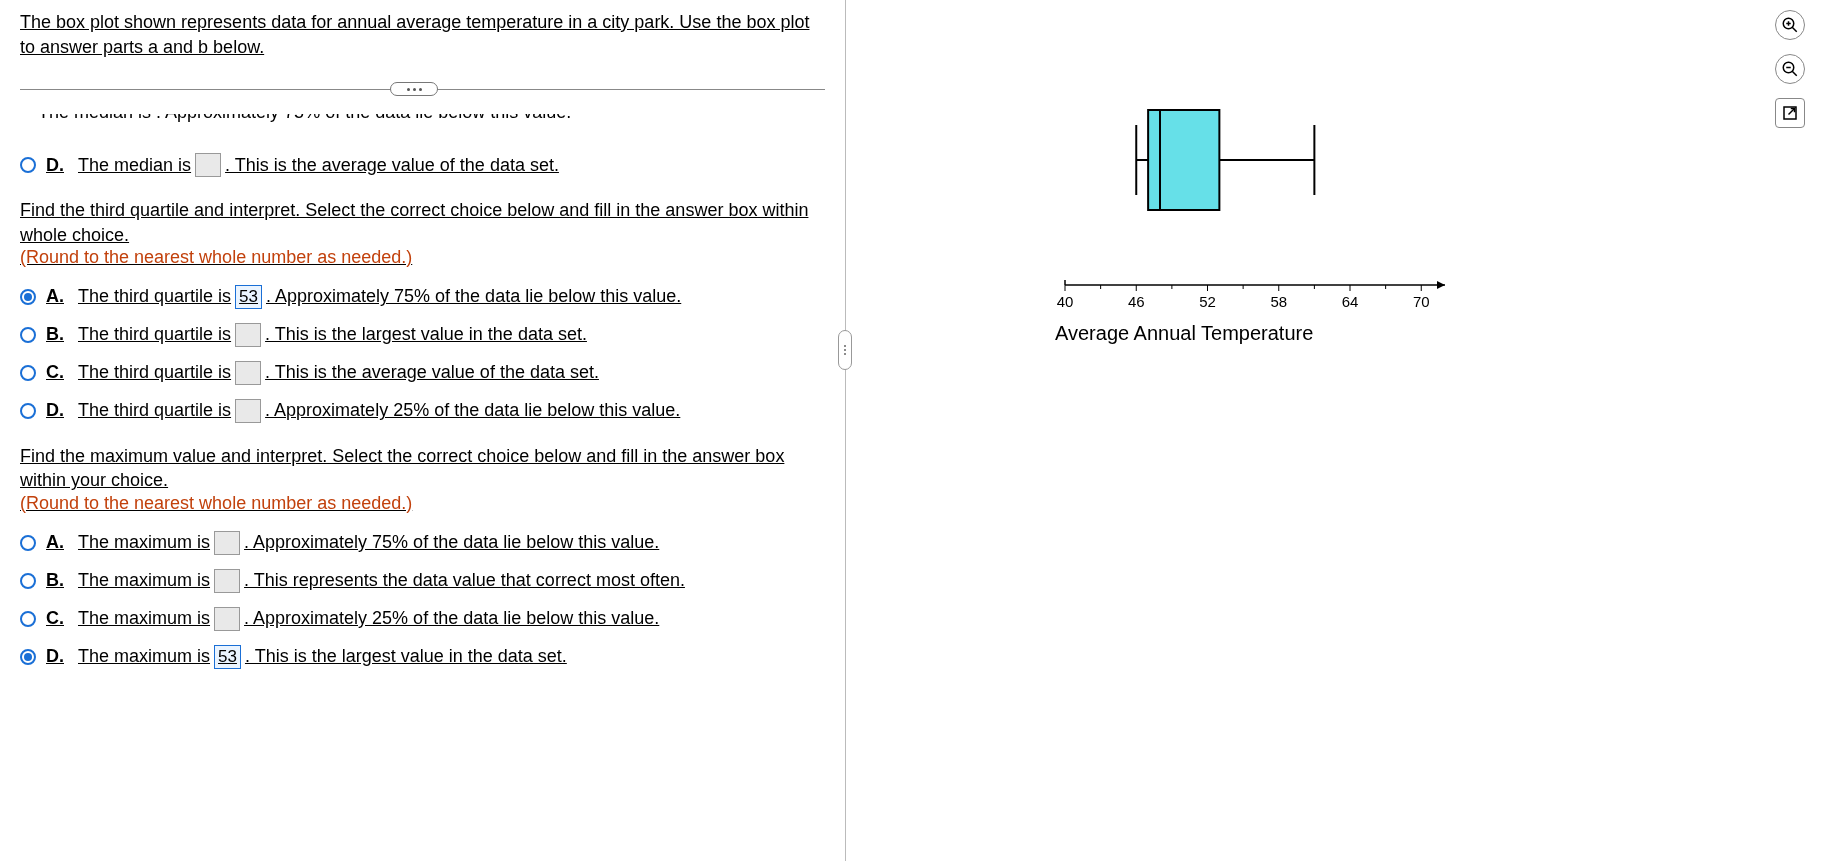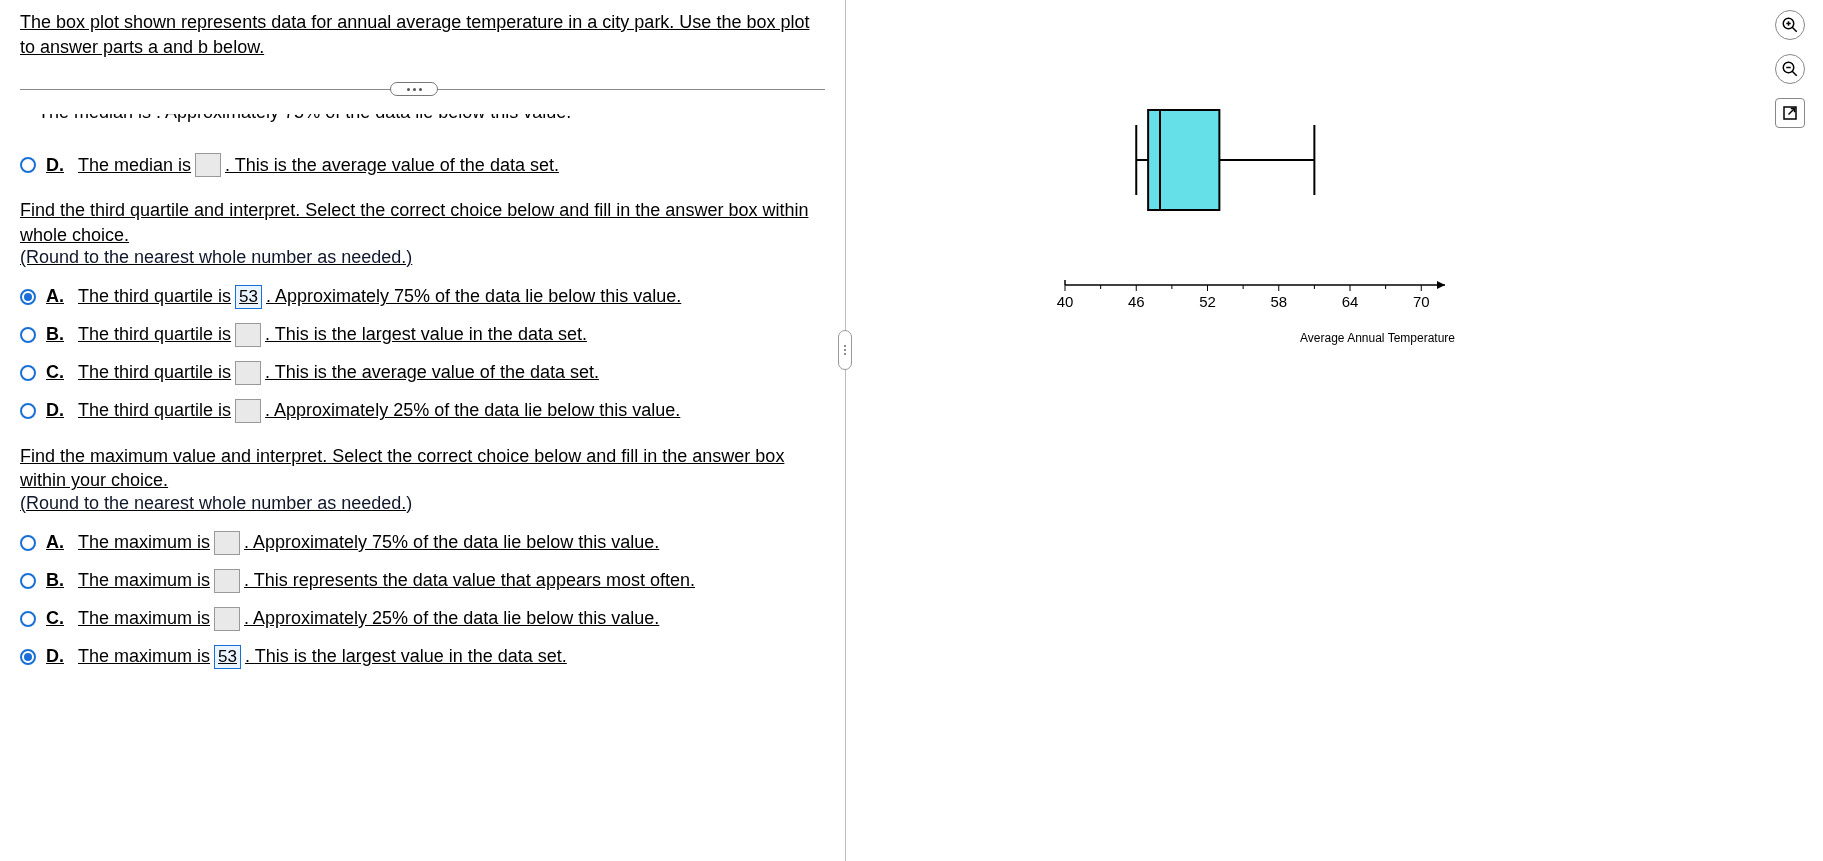--- a/index.html
+++ b/index.html
@@ -102,7 +102,7 @@
   }
   .question-block { margin-top: 14px; margin-bottom: 8px; max-width: 800px; }
   .question-text { line-height: 1.35; }
-  .hint { color: #0f172a; }
+  .hint { color: #c2410c; }
   .choices { margin-top: 10px; }
   .choice {
     display: flex;

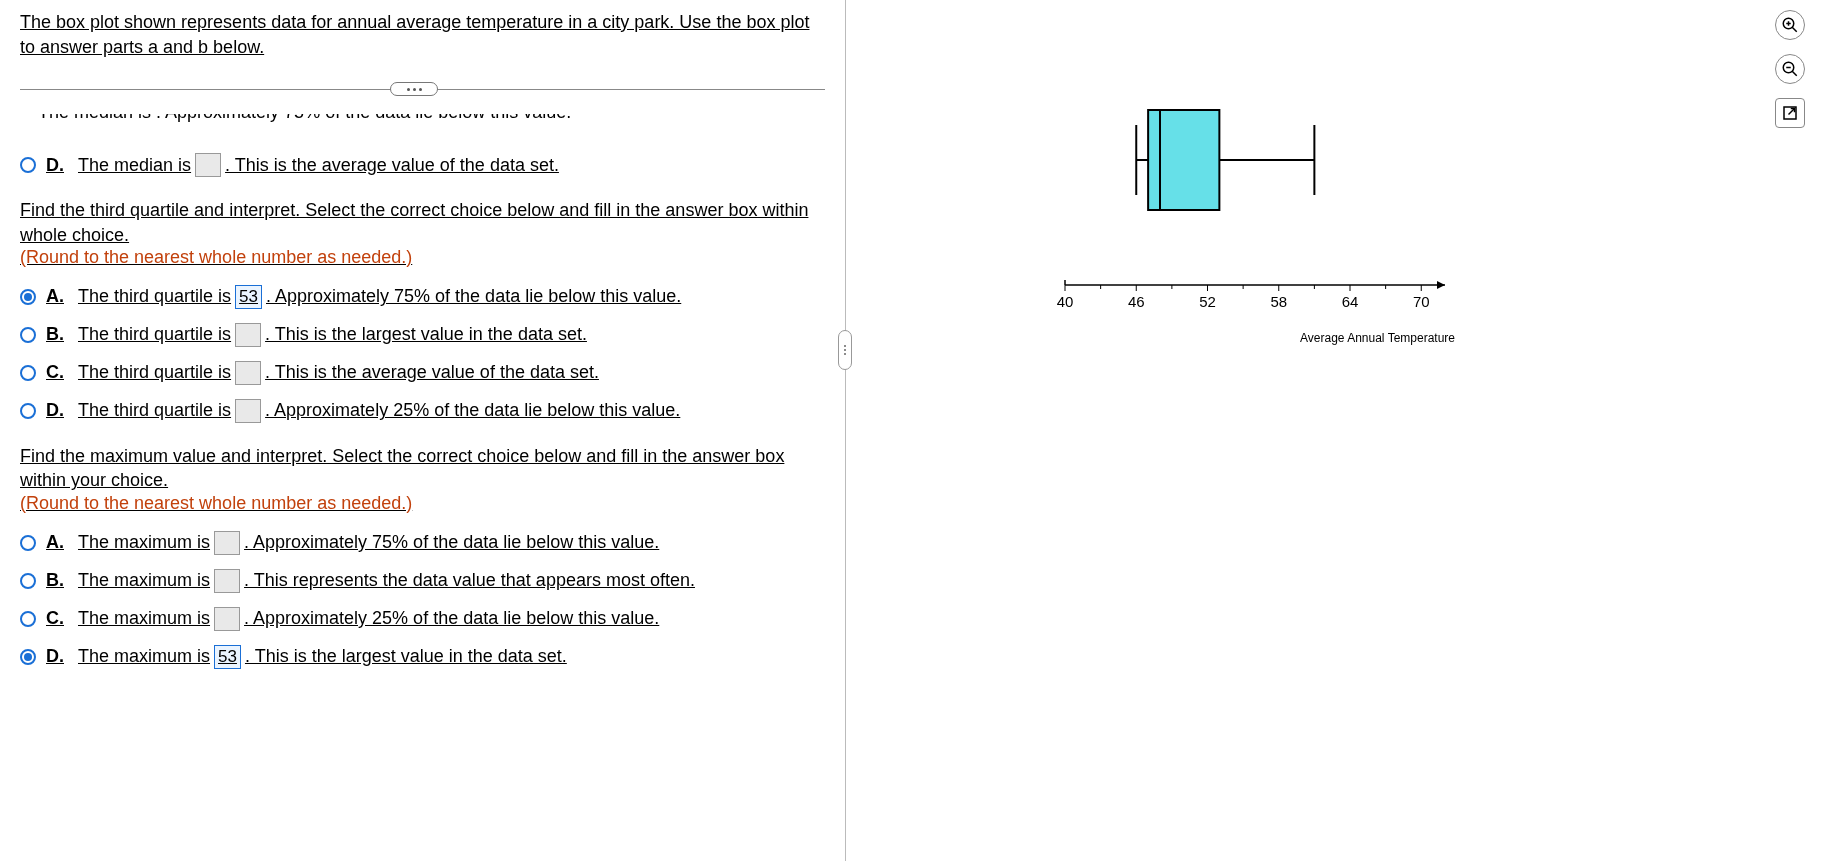--- a/index.html
+++ b/index.html
@@ -176,9 +176,9 @@
   }
   .chart-svg { display: block; }
   .axis-label {
-    text-align: right;
-    font-size: 12px;
-    margin-top: 11px;
+    text-align: left;
+    font-size: 20px;
+    margin-top: 2px;
   }
 </style>
 </head>

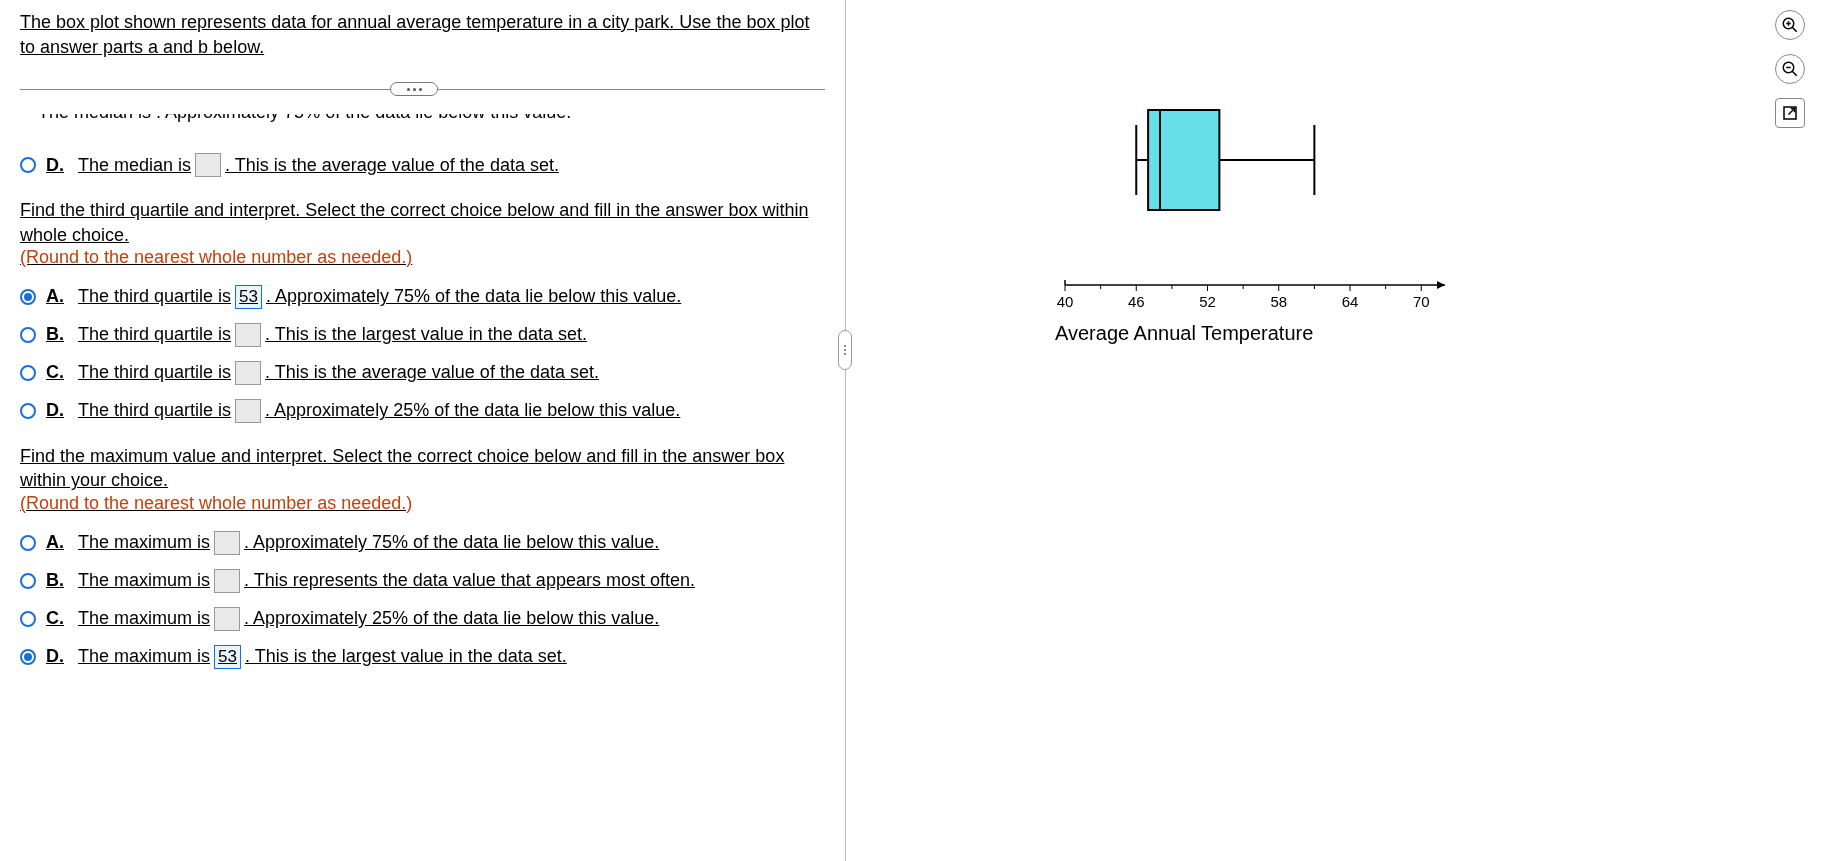--- a/index.html
+++ b/index.html
@@ -278,7 +278,7 @@
           <span class="choice-text">
             <span>The maximum is </span>
             <span class="ans-box disabled"></span>
-            <span>. This represents the data value that appears most often.</span>
+            <span>. This represents the data value that correct most often.</span>
           </span>
         </div>
         <div class="choice">

